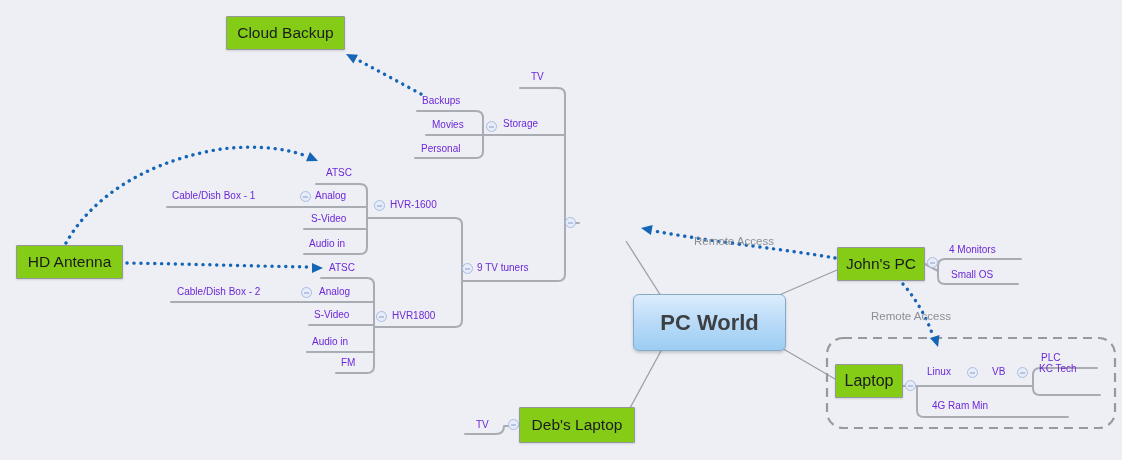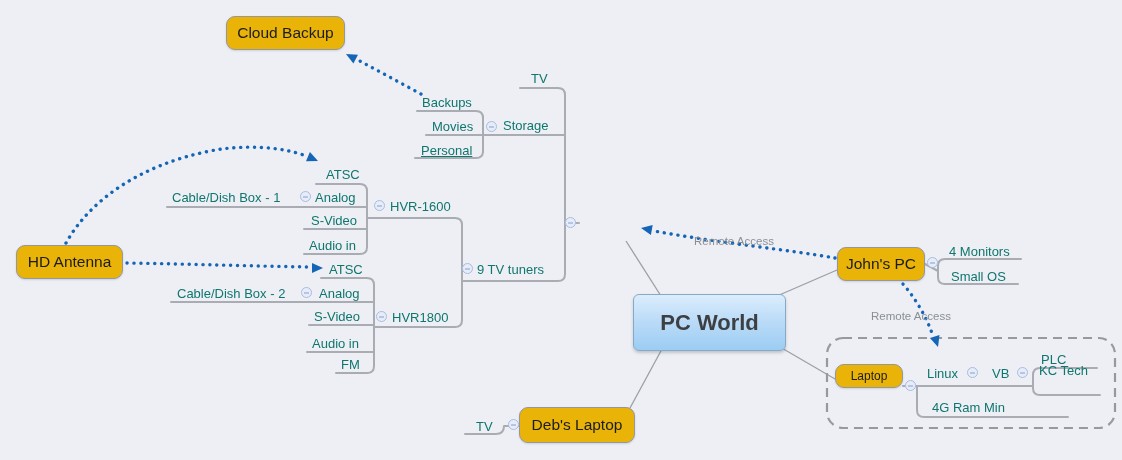--- a/index.html
+++ b/index.html
@@ -11,7 +11,7 @@
   #wires{position:absolute;left:0;top:0;width:1122px;height:460px;}
   .node{
     position:absolute;box-sizing:border-box;
-    background:#eab308;border:1.5px solid #96979a;border-radius:9px;
+    background:#84cc16;border:1.5px solid #96979a;border-radius:1px;
     display:flex;align-items:center;justify-content:center;
     font-size:15.5px;color:#1b1c1e;
     box-shadow:0 1px 2px rgba(60,70,90,.18);

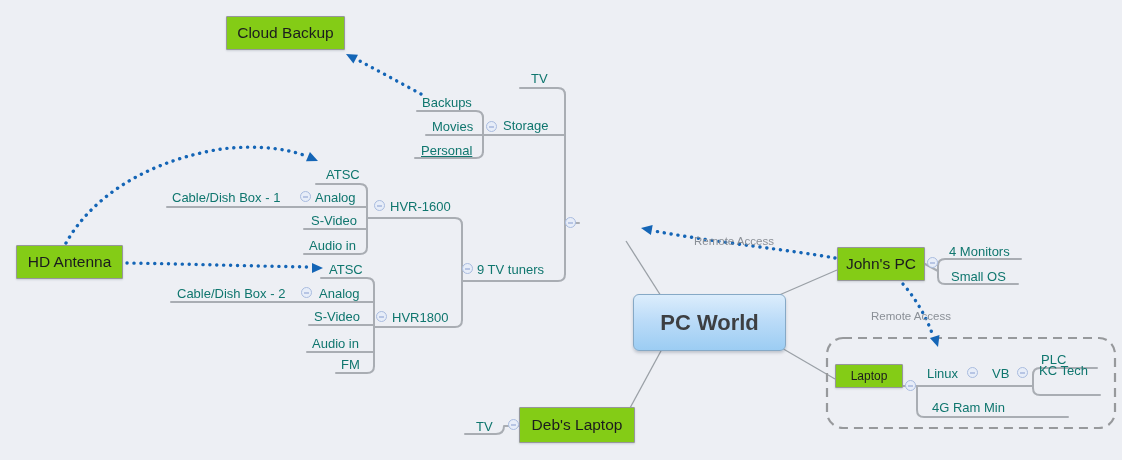--- a/index.html
+++ b/index.html
@@ -27,7 +27,7 @@
     white-space:nowrap;
   }
   .topic{
-    position:absolute;font-size:13px;color:#0f766e;line-height:1;
+    position:absolute;font-size:10px;color:#6d28d9;line-height:1;
     white-space:nowrap;
   }
   .rlabel{

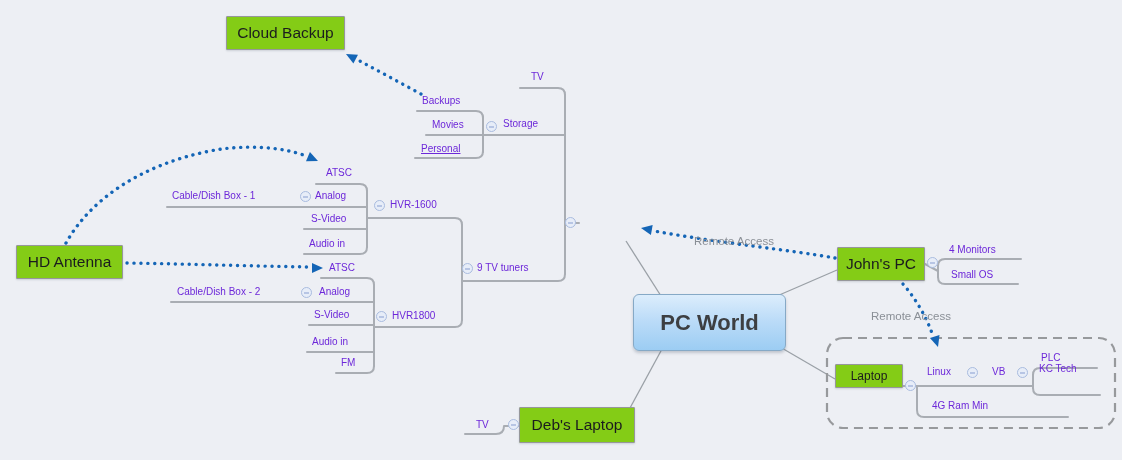--- a/index.html
+++ b/index.html
@@ -123,7 +123,7 @@
   <div class="topic" style="left:531px;top:72px;">TV</div>
   <div class="topic" style="left:422px;top:96px;">Backups</div>
   <div class="topic" style="left:432px;top:120px;">Movies</div>
-  <div class="topic" style="left:421px;top:144px;text-decoration:underline;">Personal</div>
+  <div class="topic" style="left:421px;top:144px;">Personal</div>
   <div class="topic" style="left:503px;top:119px;">Storage</div>
   <div class="topic" style="left:477px;top:263px;">9 TV tuners</div>
   <div class="topic" style="left:390px;top:200px;">HVR-1600</div>

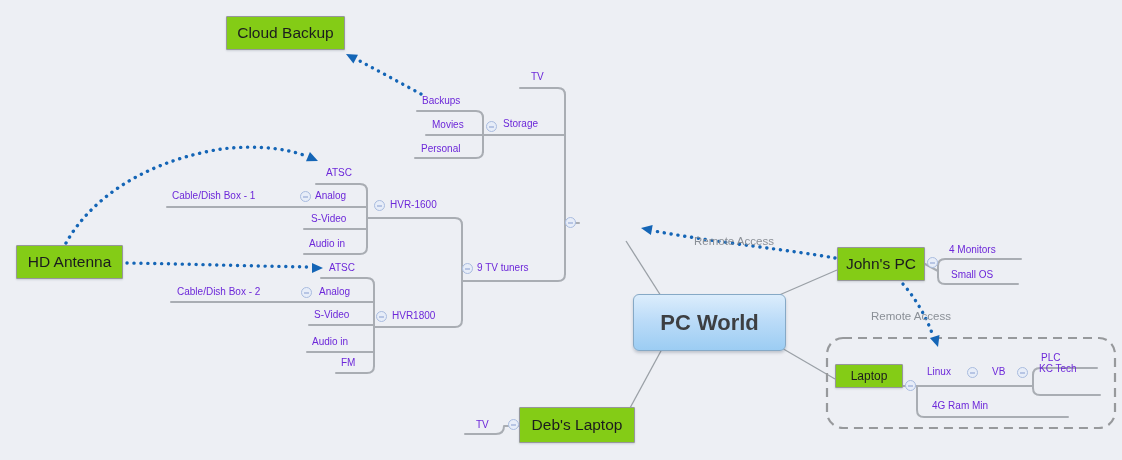--- a/index.html
+++ b/index.html
@@ -116,7 +116,7 @@
   <div class="node" style="left:16px;top:245px;width:107px;height:34px;">HD Antenna</div>
   <div class="node" style="left:837px;top:247px;width:88px;height:34px;">John's PC</div>
   <div class="node" style="left:519px;top:407px;width:116px;height:36px;">Deb's Laptop</div>
-  <div class="node" style="left:835px;top:364px;width:68px;height:24px;font-size:12px;">Laptop</div>
+  <div class="node" style="left:835px;top:364px;width:68px;height:34px;font-size:16px;">Laptop</div>
 
   <div class="central" style="left:633px;top:294px;width:153px;height:57px;">PC World</div>
 

